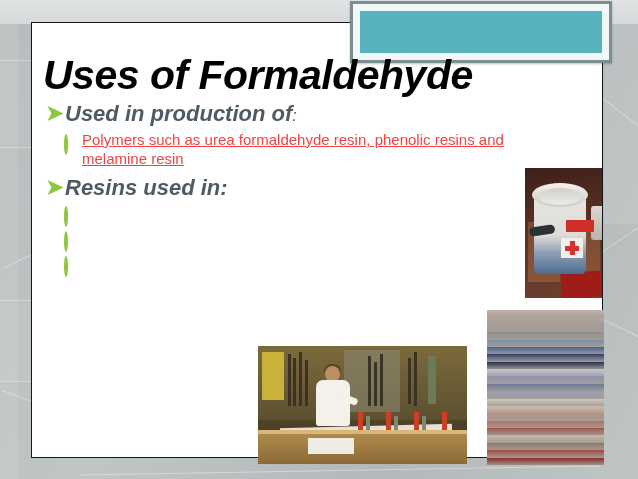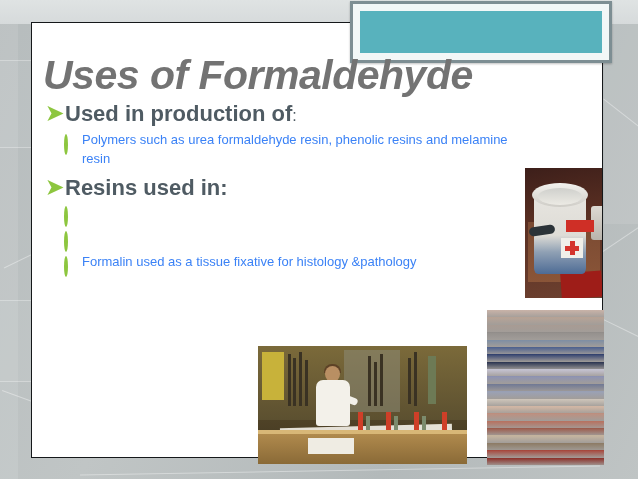--- a/index.html
+++ b/index.html
@@ -58,7 +58,7 @@
     position:absolute;left:11px;top:30px;
     font-size:41px;line-height:44px;
     font-style:italic;font-weight:bold;
-    color:#737373;
+    color:#000000;
     letter-spacing:-.5px;
     white-space:nowrap;
   }

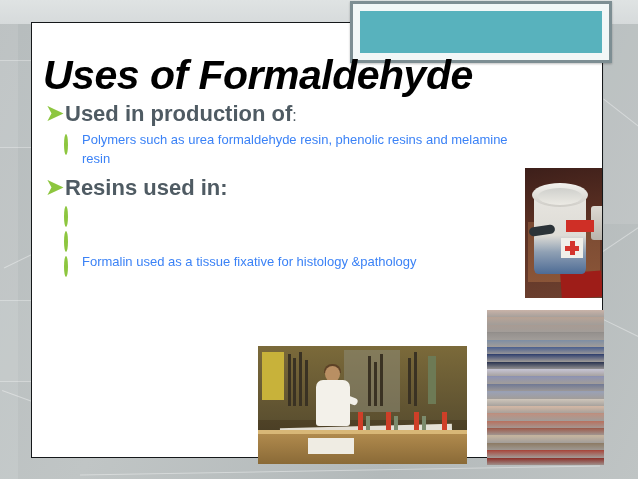--- a/index.html
+++ b/index.html
@@ -76,7 +76,7 @@
     width:19px;flex:none;font-weight:bold;
   }
   .lvl1 .tx{
-    font-size:22px;line-height:27px;font-weight:bold;color:#4f5b63;
+    font-size:22px;line-height:27px;font-weight:bold;color:#4f5b63;font-style:italic;
   }
   .lvl1 .tx .thin{font-weight:normal;font-size:16px;color:#4f5b63;}
 

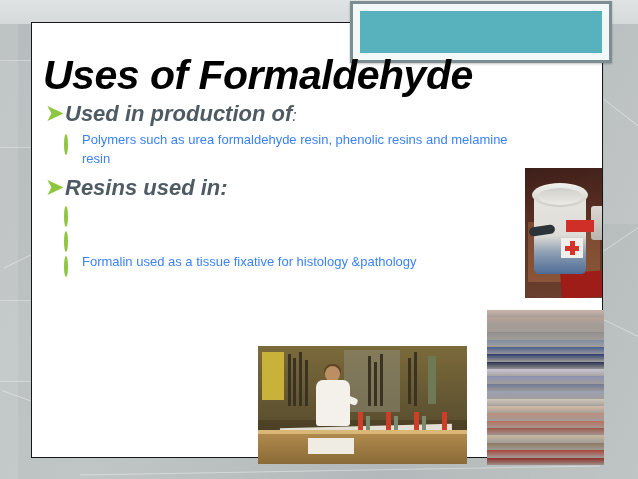--- a/index.html
+++ b/index.html
@@ -93,7 +93,7 @@
     box-sizing:border-box;
   }
   .lvl2 .tx{
-    font-size:13px;line-height:19px;color:#3b82f6;
+    font-size:15px;line-height:19px;color:#ef4444;text-decoration:underline;
   }
   .gap-a{height:5px;}
 

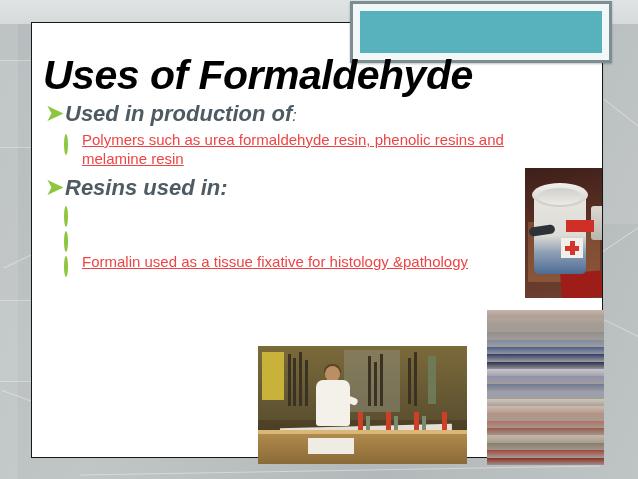--- a/index.html
+++ b/index.html
@@ -226,7 +226,6 @@
 
       <div class="lvl2">
         <span class="mk"><span class="ring"></span></span>
-        <span class="tx">Formalin used as a tissue fixative for histology &amp;pathology</span>
       </div>
 
     </div>

